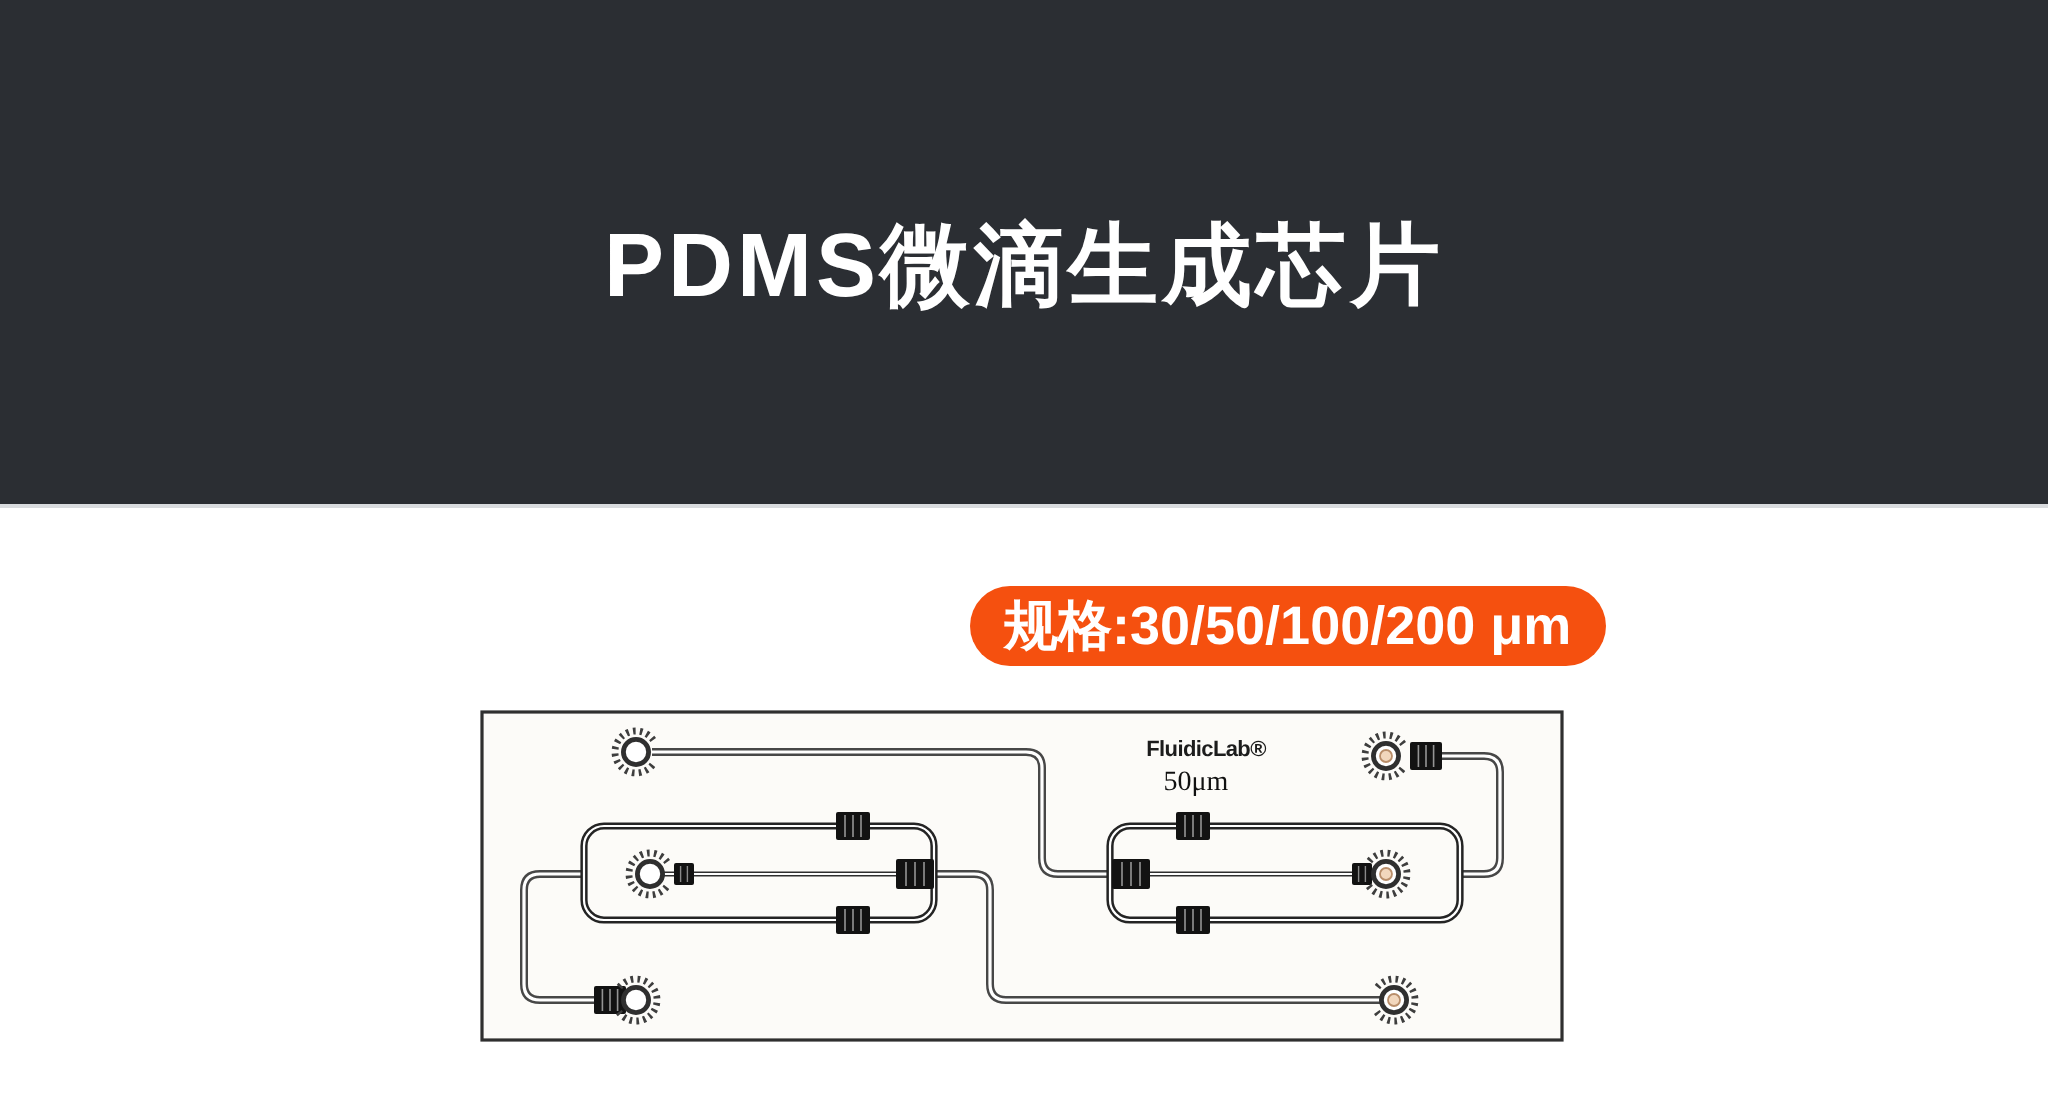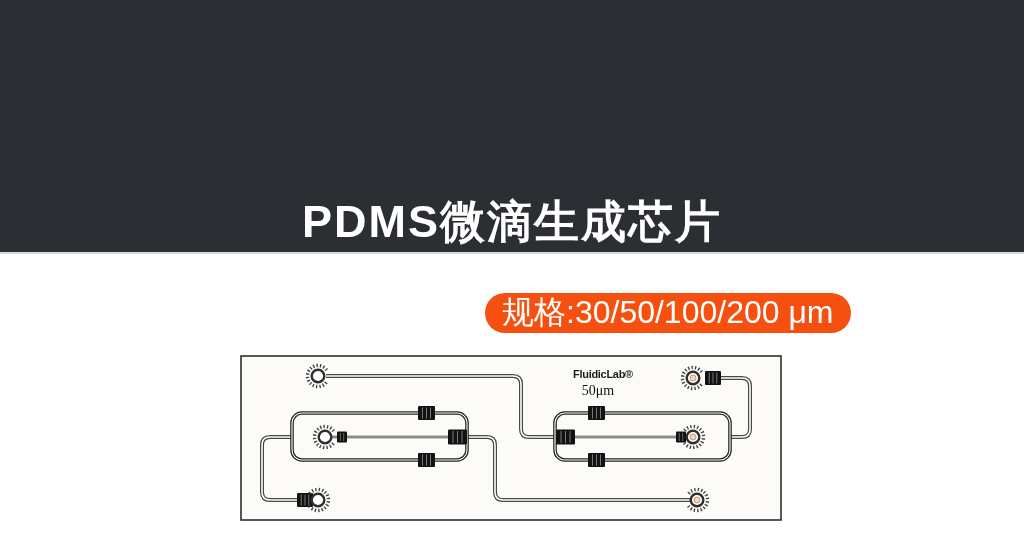--- a/index.html
+++ b/index.html
@@ -6,7 +6,7 @@
   .page{position:relative;width:1024px;height:549px;background:#ffffff;overflow:hidden;
         font-family:"Liberation Sans","DejaVu Sans",sans-serif;}
   .hero{position:absolute;left:0;top:0;width:1024px;height:252px;background:#2b2e33;
-        border-bottom:2px solid #d9dbde;display:flex;align-items:flex-end;justify-content:center;}
+        border-bottom:2px solid #d9dbde;display:flex;align-items:center;justify-content:center;}
   .hero-title{color:#ffffff;font-size:45px;font-weight:bold;letter-spacing:2px;padding-top:14px;}
   .spec-badge{position:absolute;left:485px;top:293px;height:40px;background:#f5500f;
         border-radius:21px;color:#ffffff;font-size:32px;font-weight:normal;

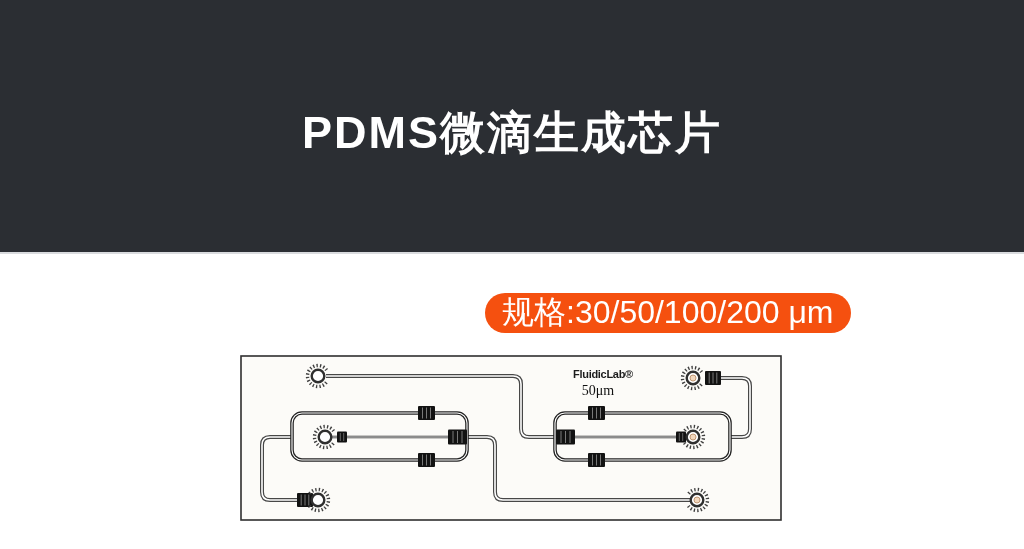--- a/index.html
+++ b/index.html
@@ -9,7 +9,7 @@
         border-bottom:2px solid #d9dbde;display:flex;align-items:center;justify-content:center;}
   .hero-title{color:#ffffff;font-size:45px;font-weight:bold;letter-spacing:2px;padding-top:14px;}
   .spec-badge{position:absolute;left:485px;top:293px;height:40px;background:#f5500f;
-        border-radius:21px;color:#ffffff;font-size:32px;font-weight:normal;
+        border-radius:21px;color:#ffffff;font-size:27px;font-weight:bold;
         display:flex;align-items:center;padding:0 17px;white-space:nowrap;}
   .chip-svg{position:absolute;left:240px;top:355px;}
   .chan-out{fill:none;stroke:#474747;stroke-width:4;}

